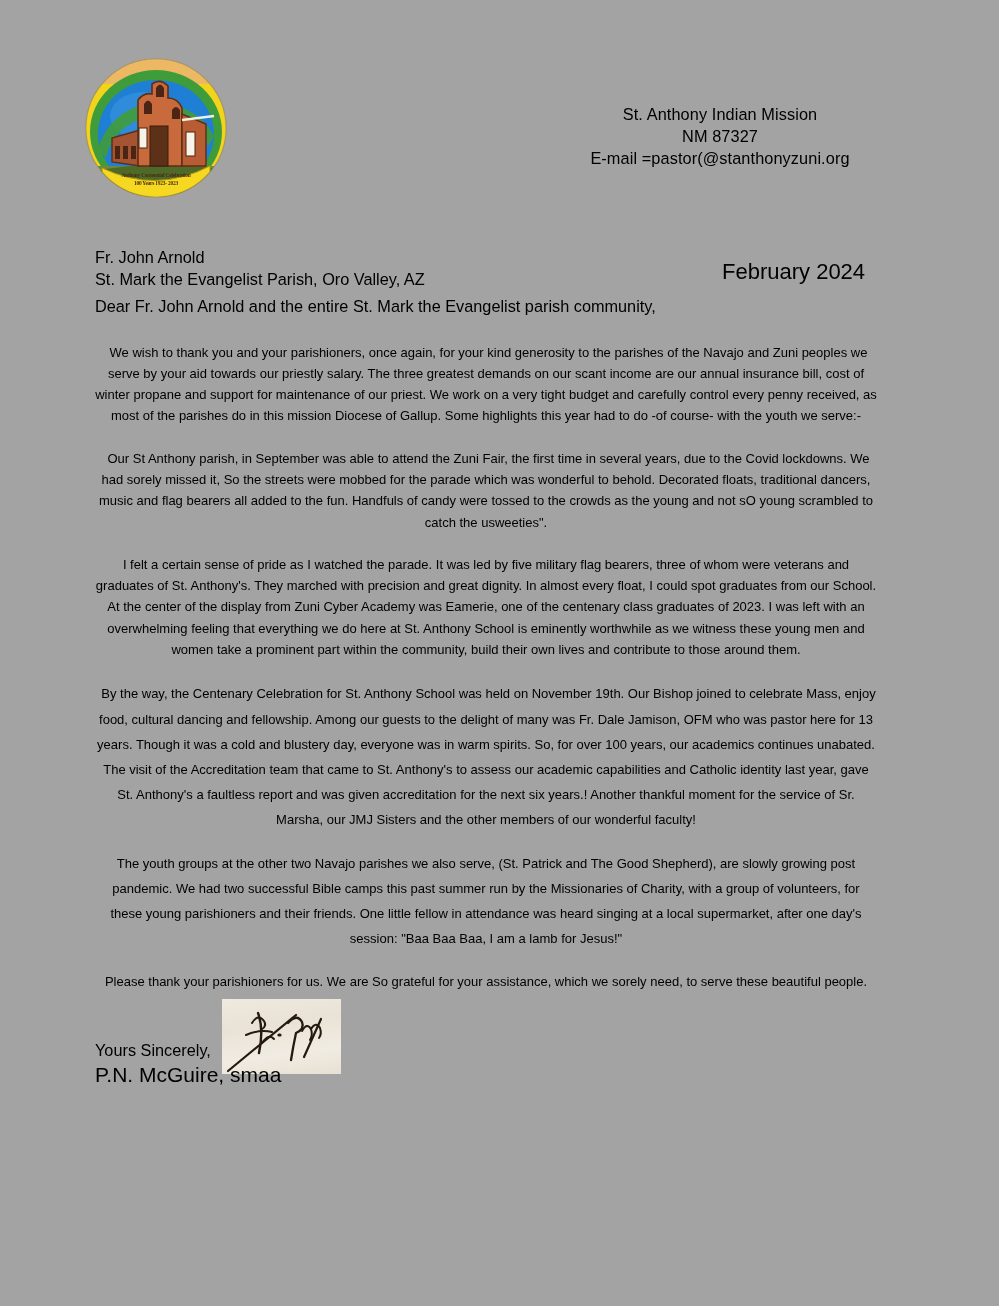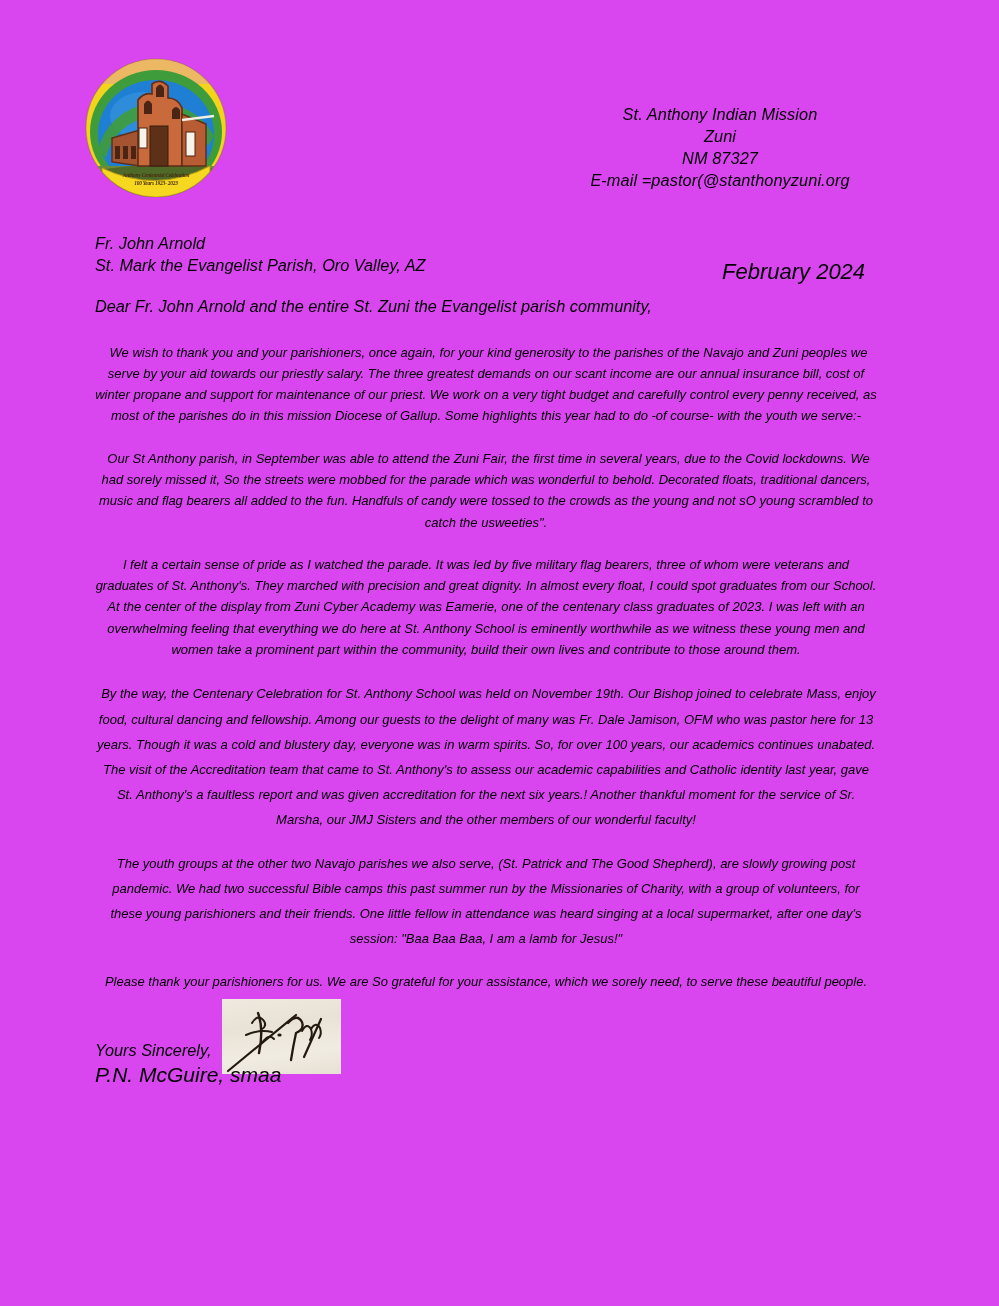--- a/index.html
+++ b/index.html
@@ -16,10 +16,9 @@
     position: relative;
     width: 999px;
     height: 1306px;
-    background: #d946ef;
+    background: #a3a3a3;
     overflow: hidden;
     box-sizing: border-box;
-    font-style: italic;
   }
 
   

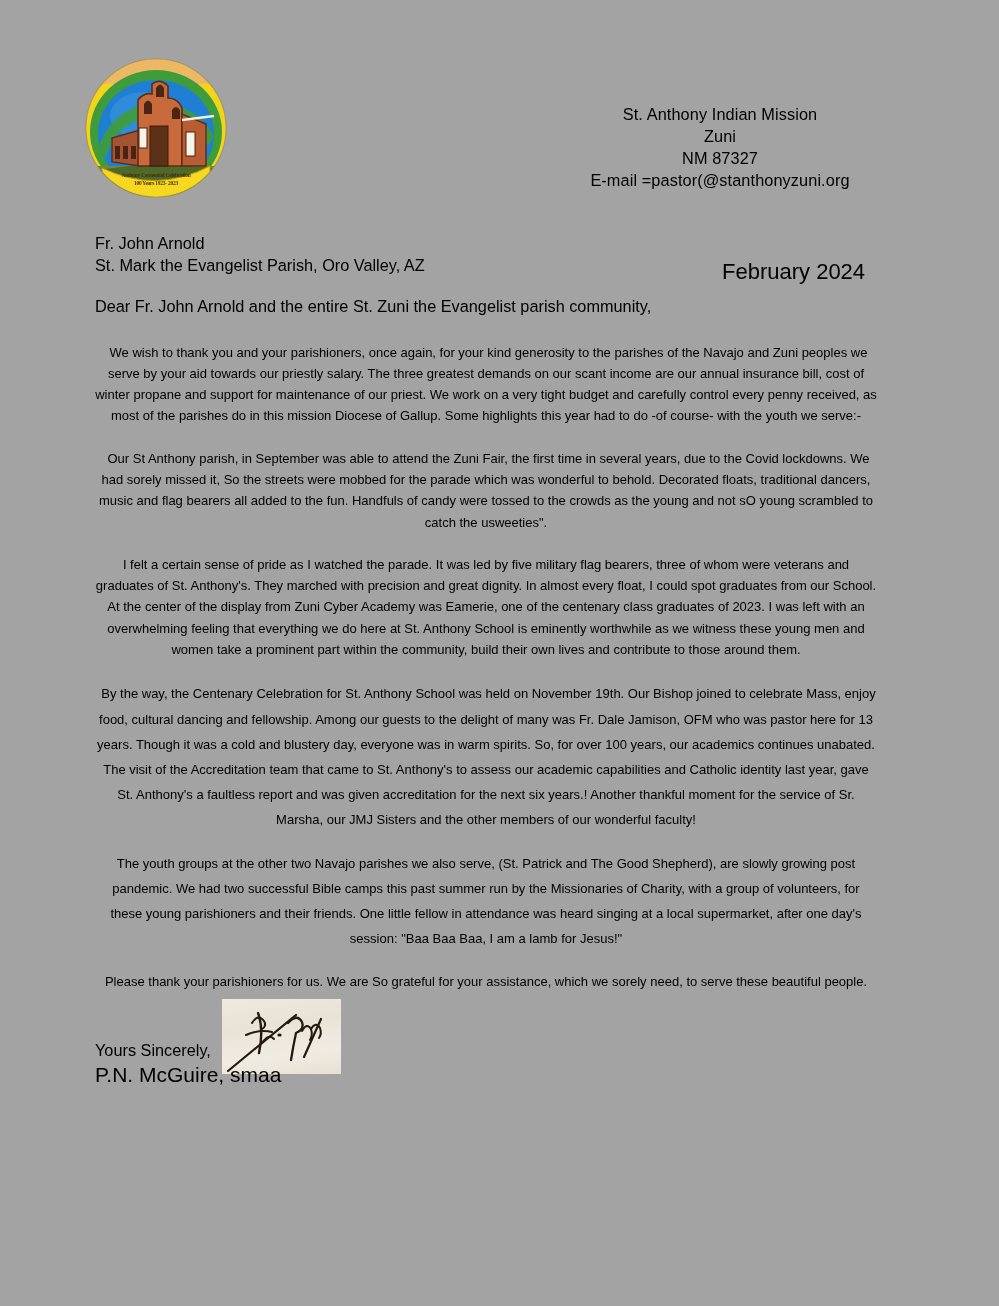--- a/index.html
+++ b/index.html
@@ -215,7 +215,6 @@
 
     <div class="address-block">
       <div class="address-line">St. Anthony Indian Mission</div>
-      <div class="address-line">Zuni</div>
       <div class="address-line">NM 87327</div>
       <div class="address-line">E-mail =pastor(@stanthonyzuni.org</div>
     </div>

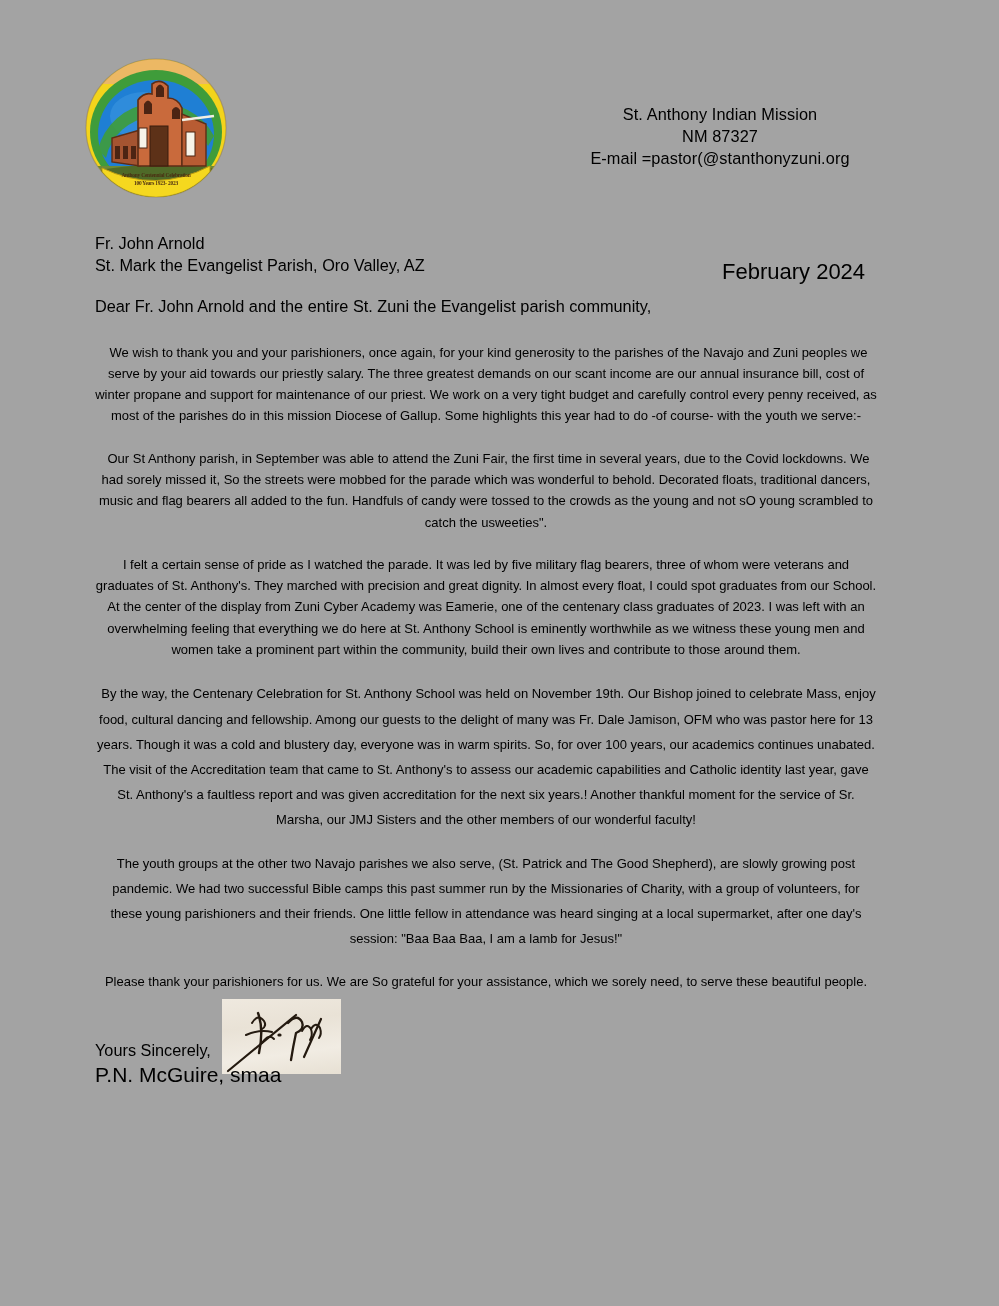--- a/index.html
+++ b/index.html
@@ -73,7 +73,7 @@
   .recipient {
     position: absolute;
     left: 95px;
-    top: 233px;
+    top: 247px;
     font-size: 16.3px;
     line-height: 21.5px;
   }

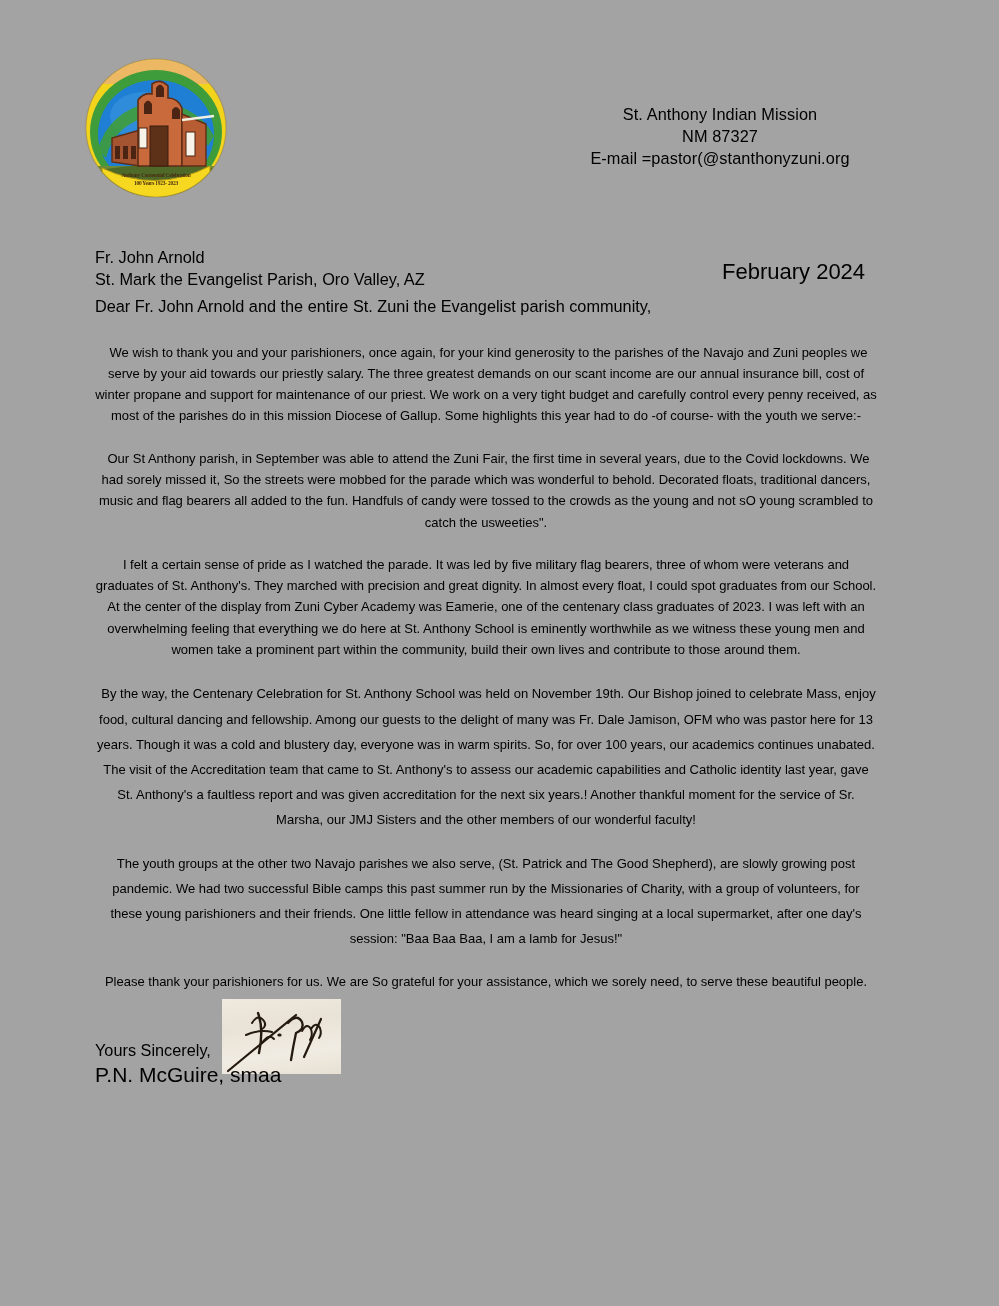--- a/index.html
+++ b/index.html
@@ -229,7 +229,7 @@
 
   <div class="body-text">
 
-    <div class="salutation">Dear Fr. John Arnold and the entire St. Zuni the Evangelist parish community,</div>
+    <div class="salutation">Dear Fr. John Arnold and the entire St. Mark the Evangelist parish community,</div>
 
     <p class="para indent">We wish to thank you and your parishioners, once again, for your kind generosity to the parishes of the Navajo and Zuni peoples we serve by your aid towards our priestly salary. The three greatest demands on our scant income are our annual insurance bill, cost of winter propane and support for maintenance of our priest. We work on a very tight budget and carefully control every penny received, as most of the parishes do in this mission Diocese of Gallup. Some highlights this year had to do -of course- with the youth we serve:-</p>
     <p class="para indent">Our St Anthony parish, in September was able to attend the Zuni Fair, the first time in several years, due to the Covid lockdowns. We had sorely missed it, So the streets were mobbed for the parade which was wonderful to behold. Decorated floats, traditional dancers, music and flag bearers all added to the fun. Handfuls of candy were tossed to the crowds as the young and not sO young scrambled to catch the usweeties".</p>

